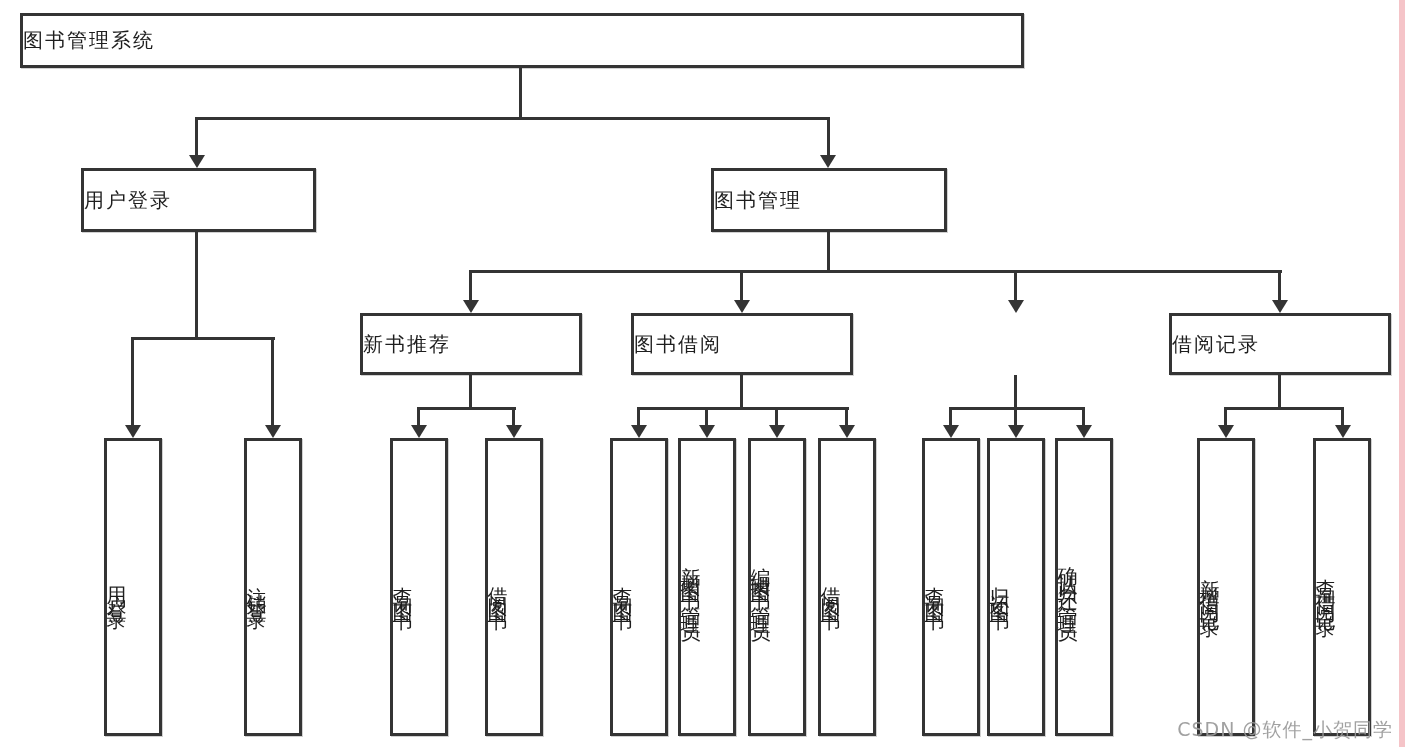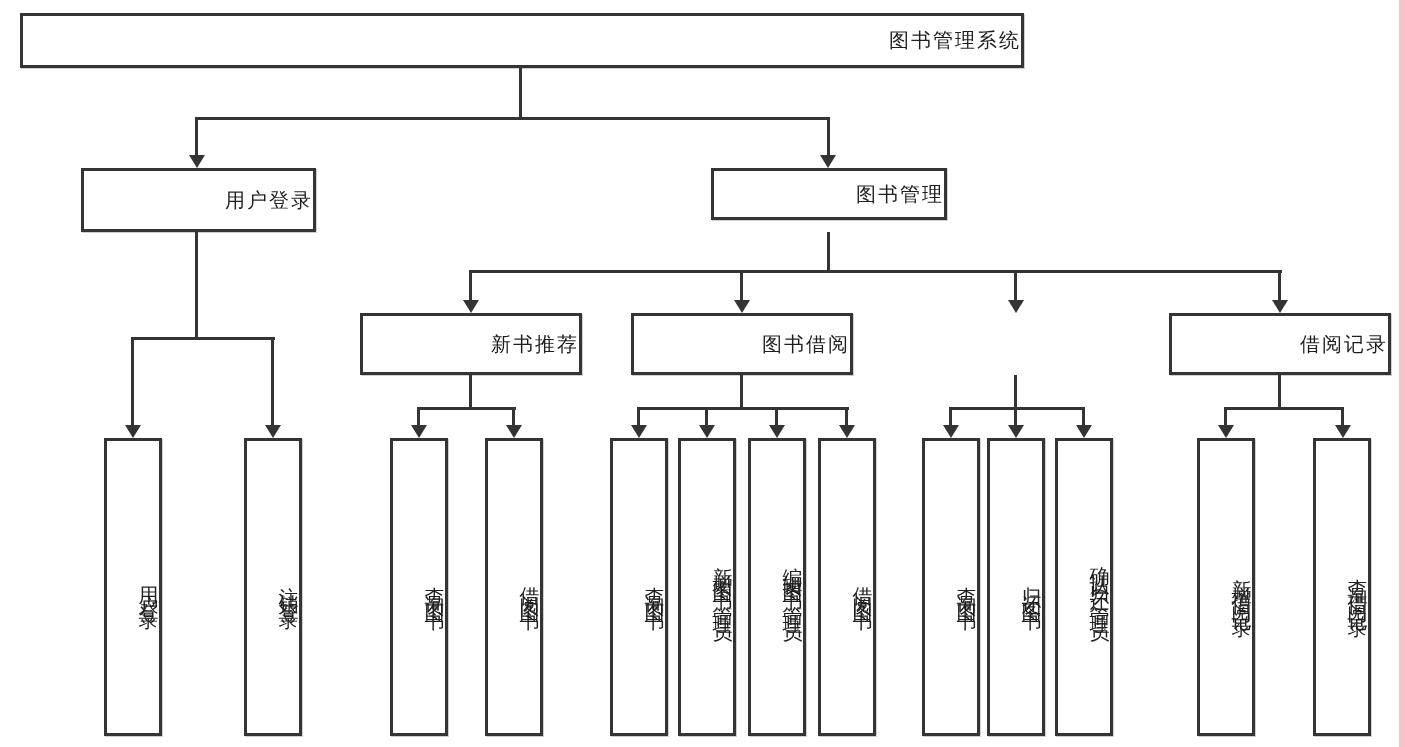--- a/index.html
+++ b/index.html
@@ -6,7 +6,7 @@
   body{font-family:"DejaVu Sans","Liberation Sans",sans-serif;}
   .stage{position:relative;width:1405px;height:747px;background:#ffffff;overflow:hidden;}
   .box{position:absolute;background:#ffffff;border:3px solid #343434;box-sizing:border-box;
-       display:flex;align-items:center;justify-content:flex-end;color:#1e1e1e;
+       display:flex;align-items:center;justify-content:flex-start;color:#1e1e1e;
        box-shadow:1px 1px 0 rgba(0,0,0,0.18);}
   .box.h span{font-size:20px;letter-spacing:2px;white-space:nowrap;}
   .box.v span{writing-mode:vertical-rl;text-orientation:upright;font-size:20px;letter-spacing:8px;line-height:1;}

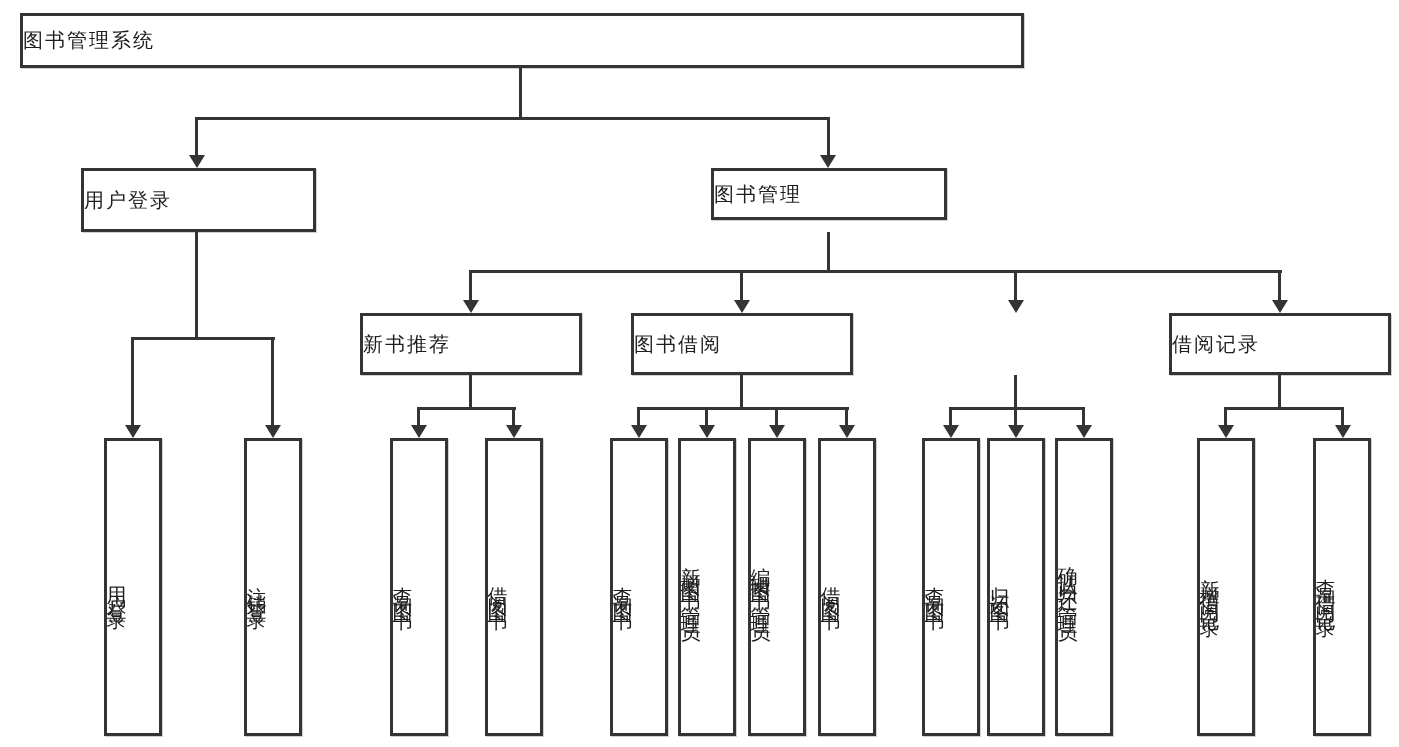--- a/index.html
+++ b/index.html
@@ -36,7 +36,7 @@
   <div class="box h" style="left:81px;top:168px;width:235px;height:64px;">
     <span>用户登录</span>
   </div>
-  <div class="box h" style="left:711px;top:168px;width:236px;height:52px;">
+  <div class="box h" style="left:711px;top:168px;width:236px;height:64px;">
     <span>图书管理</span>
   </div>
 

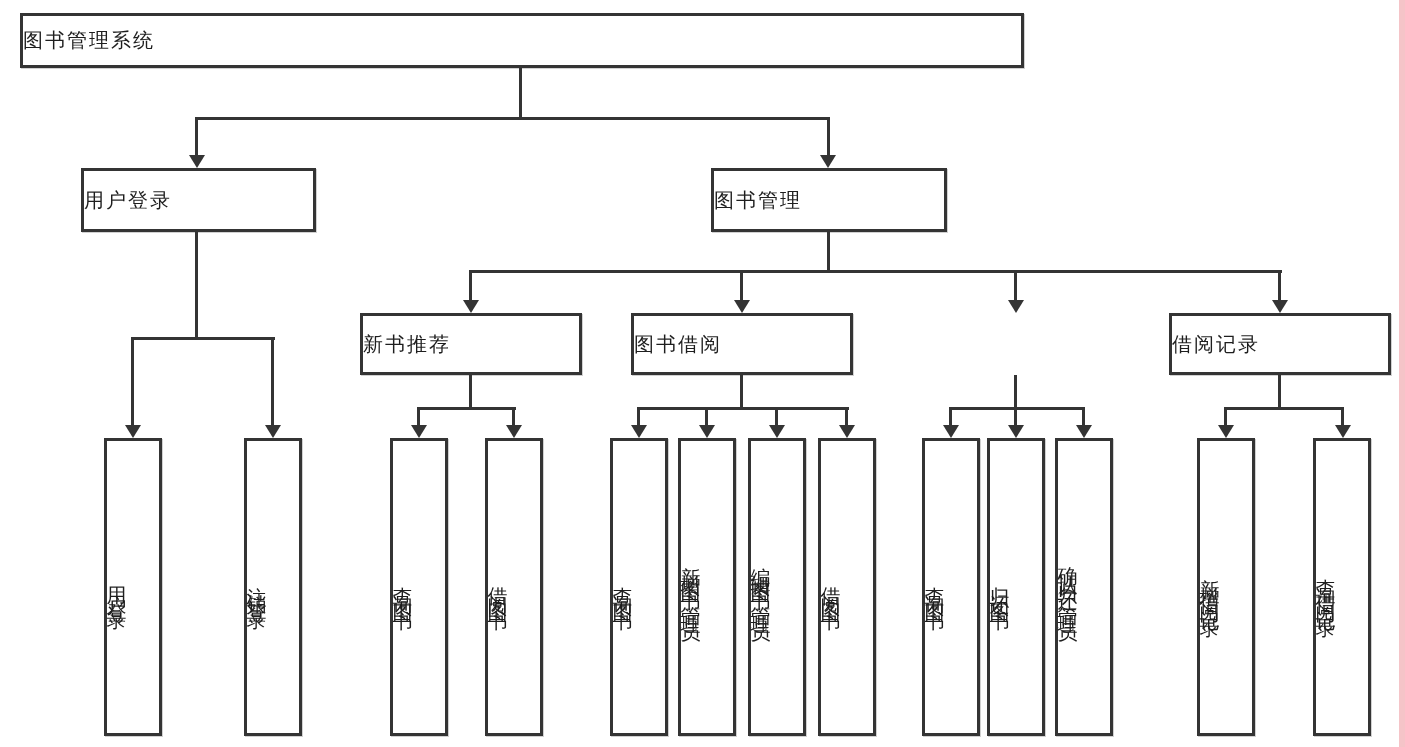--- a/index.html
+++ b/index.html
@@ -146,6 +146,7 @@
     <span>查询借阅记录</span>
   </div>
 
+  <div class="watermark">CSDN @软件_小贺同学</div>
   <div class="accent-strip"></div>
 
 </div>

